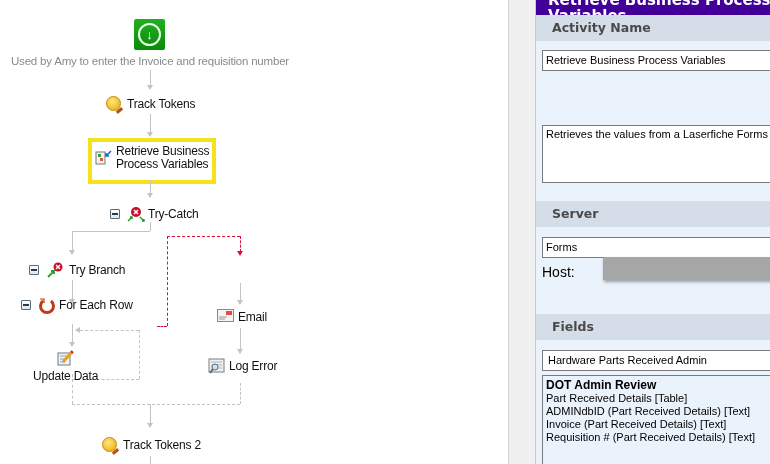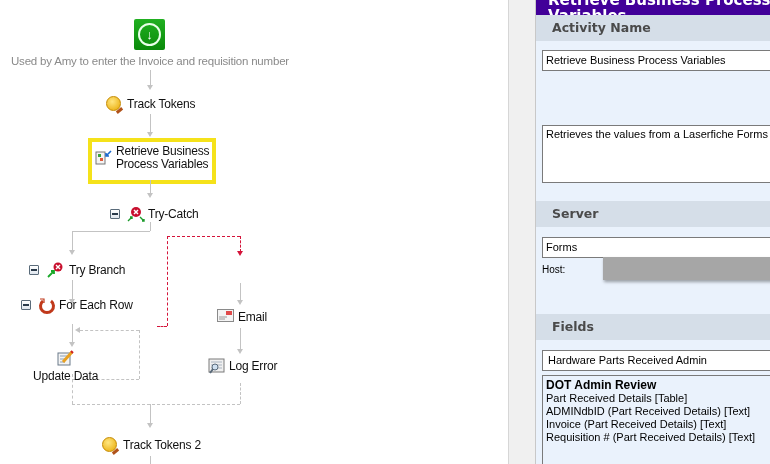--- a/index.html
+++ b/index.html
@@ -33,7 +33,7 @@
     .panel-title span { position:relative; top:-8px; left:12px; font-family:"DejaVu Sans", sans-serif; }
     .section-hdr { position:absolute; left:0; width:234px; height:26px; background:#d5dee8; font-family:"DejaVu Sans", sans-serif; font-weight:bold; font-size:12.5px; color:#4a4a4a; line-height:26px; padding-left:16px; box-sizing:border-box; }
     .field { position:absolute; left:6px; width:240px; background:#fff; border:1px solid #7a7a7a; font-size:11px; color:#000; box-sizing:border-box; padding-left:3px; white-space:nowrap; overflow:hidden; }
-    .plain { position:absolute; left:6px; font-size:10px; color:#000; white-space:nowrap; }
+    .plain { position:absolute; left:6px; font-size:14px; color:#000; white-space:nowrap; }
     .fields-box { position:absolute; left:6px; top:375px; width:240px; height:100px; border:1px solid #7a7a7a; background:#eaf2fc; font-size:11px; padding:3px 3px; box-sizing:border-box; line-height:13px; }
     .fields-box .bold { font-weight:bold; font-size:12px; }
     .tooltip { position:absolute; left:603px; top:257px; width:170px; height:23px; background:#a6a6a6; box-shadow:1px 2px 3px rgba(0,0,0,0.35); }

